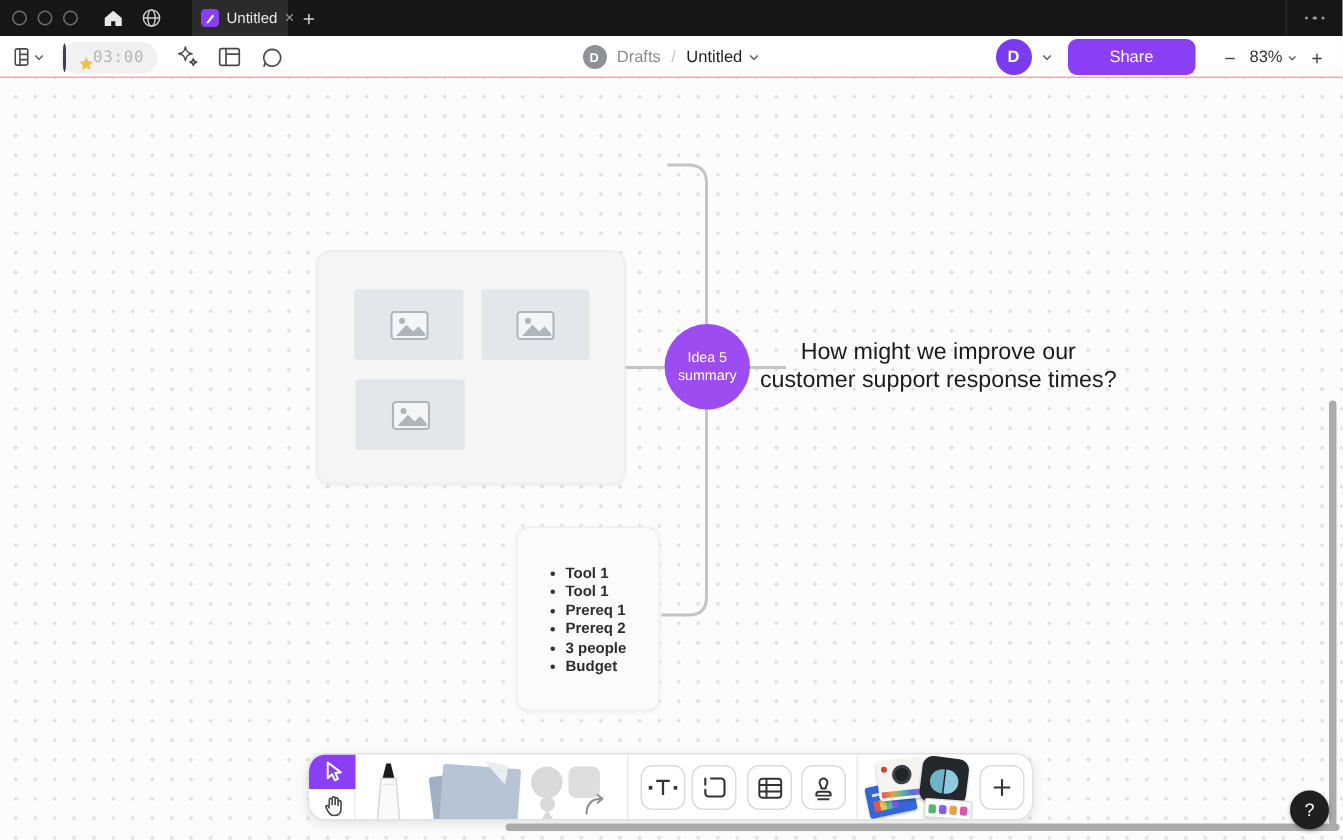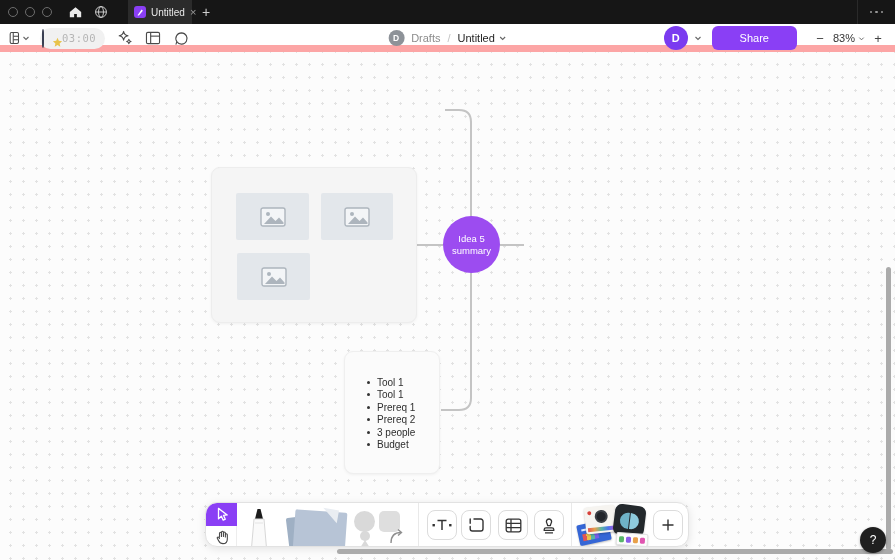--- a/index.html
+++ b/index.html
@@ -27,7 +27,7 @@
 
   
   .toolbar { position:absolute; left:0; top:24px; width:895px; height:28px;
-    background:#ffffff; border-bottom:7px solid #fca5a5; }
+    background:#ffffff; border-bottom:1px solid #fca5a5; }
   .tb-left { position:absolute; left:6px; top:0; height:28px; display:flex;
     align-items:center; gap:4px; }
   .icon-btn { height:24px; min-width:24px; border-radius:5px; display:flex;

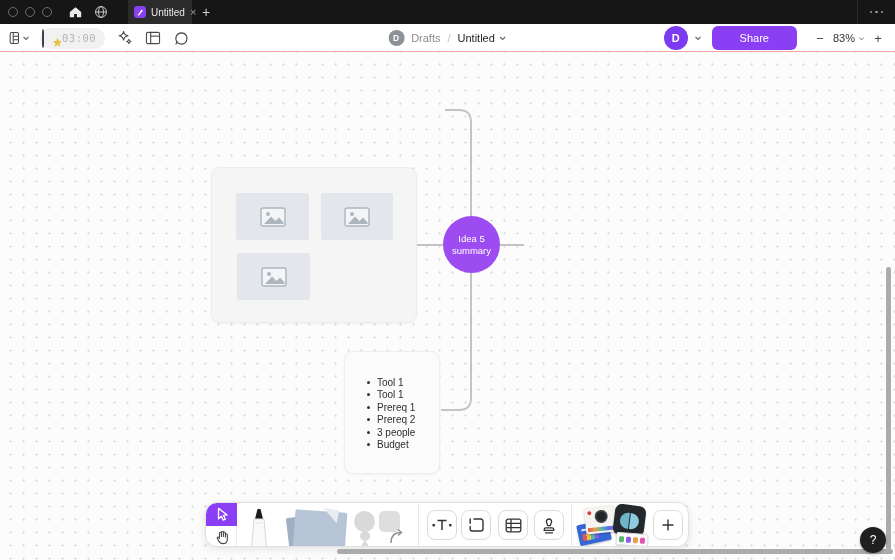--- a/index.html
+++ b/index.html
@@ -329,6 +329,10 @@
     <span>summary</span>
   </div>
 
+  <div class="question">
+    <div>How might we improve our</div>
+    <div>customer support response times?</div>
+  </div>
 
   <div class="card checklist-card">
     <div class="check-list">

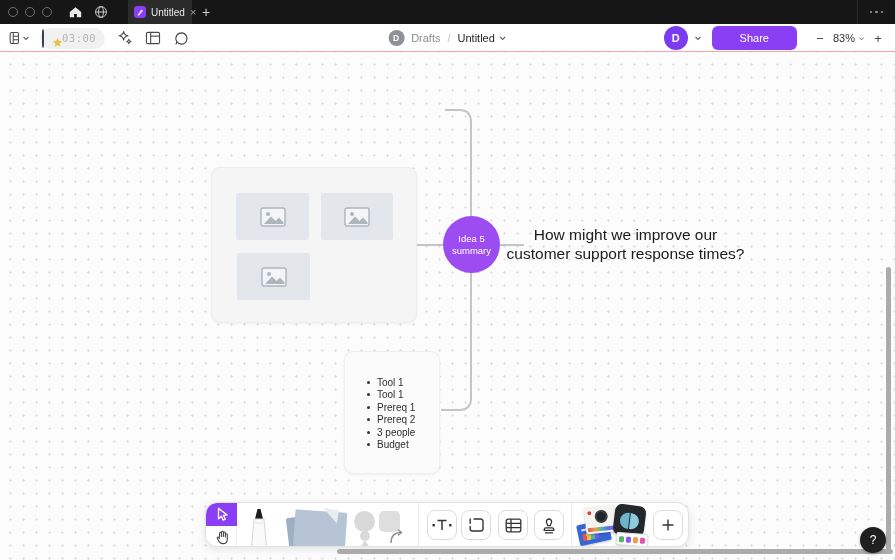--- a/index.html
+++ b/index.html
@@ -90,7 +90,7 @@
 
   .checklist-card { left:344px; top:299px; width:96px; height:123px;
     background:#fbfbfb; border:1px solid #efefef; }
-  .check-list { position:absolute; left:22px; top:24px; }
+  .check-list { position:absolute; left:22px; top:24px;font-weight:bold; }
   .check-row { display:flex; align-items:center; gap:7px; height:12.5px; }
   .check-dot { width:3px; height:3px; border-radius:50%; background:#333; flex:none; }
   .check-label { font-size:10px; color:#2e2e2e; white-space:nowrap; }

